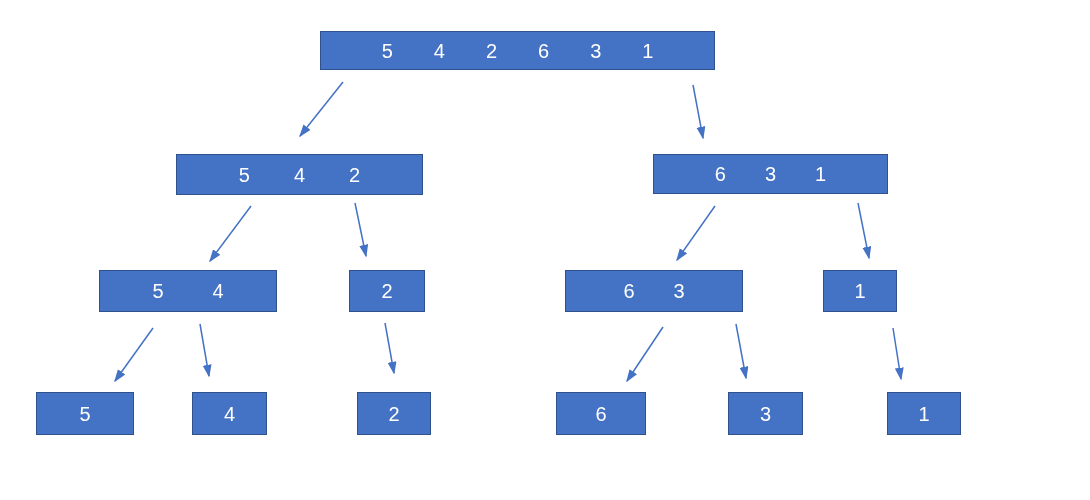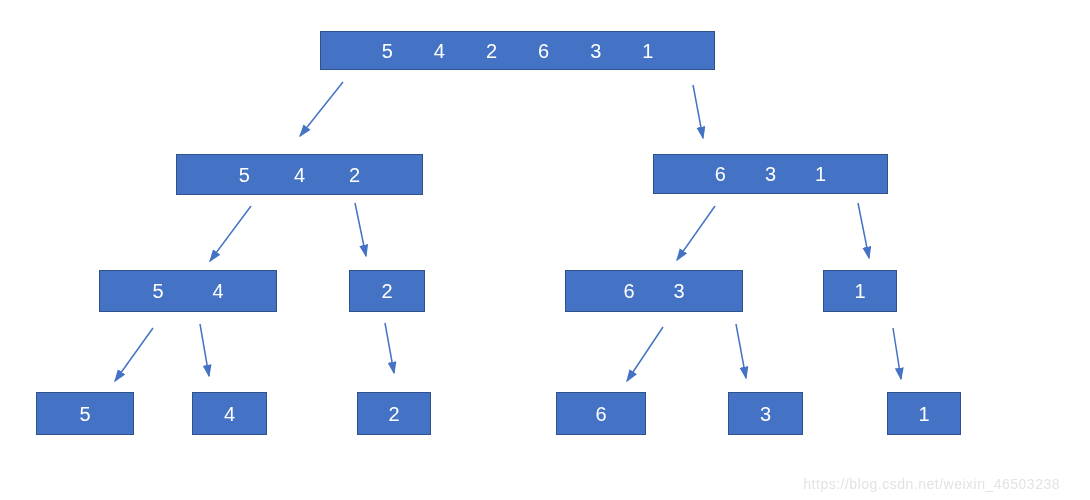--- a/index.html
+++ b/index.html
@@ -80,7 +80,6 @@
       <line x1="736" y1="324" x2="746" y2="378" marker-end="url(#ah)"></line>
       <line x1="893" y1="328" x2="901" y2="379" marker-end="url(#ah)"></line>
     </svg>
-  <div class="watermark">https://blog.csdn.net/weixin_46503238</div>
 <div class="node" style="left: 320px; top: 31px; width: 395px; height: 39px; gap: 41px;">
       <span class="val">5</span>
       <span class="val">4</span>

